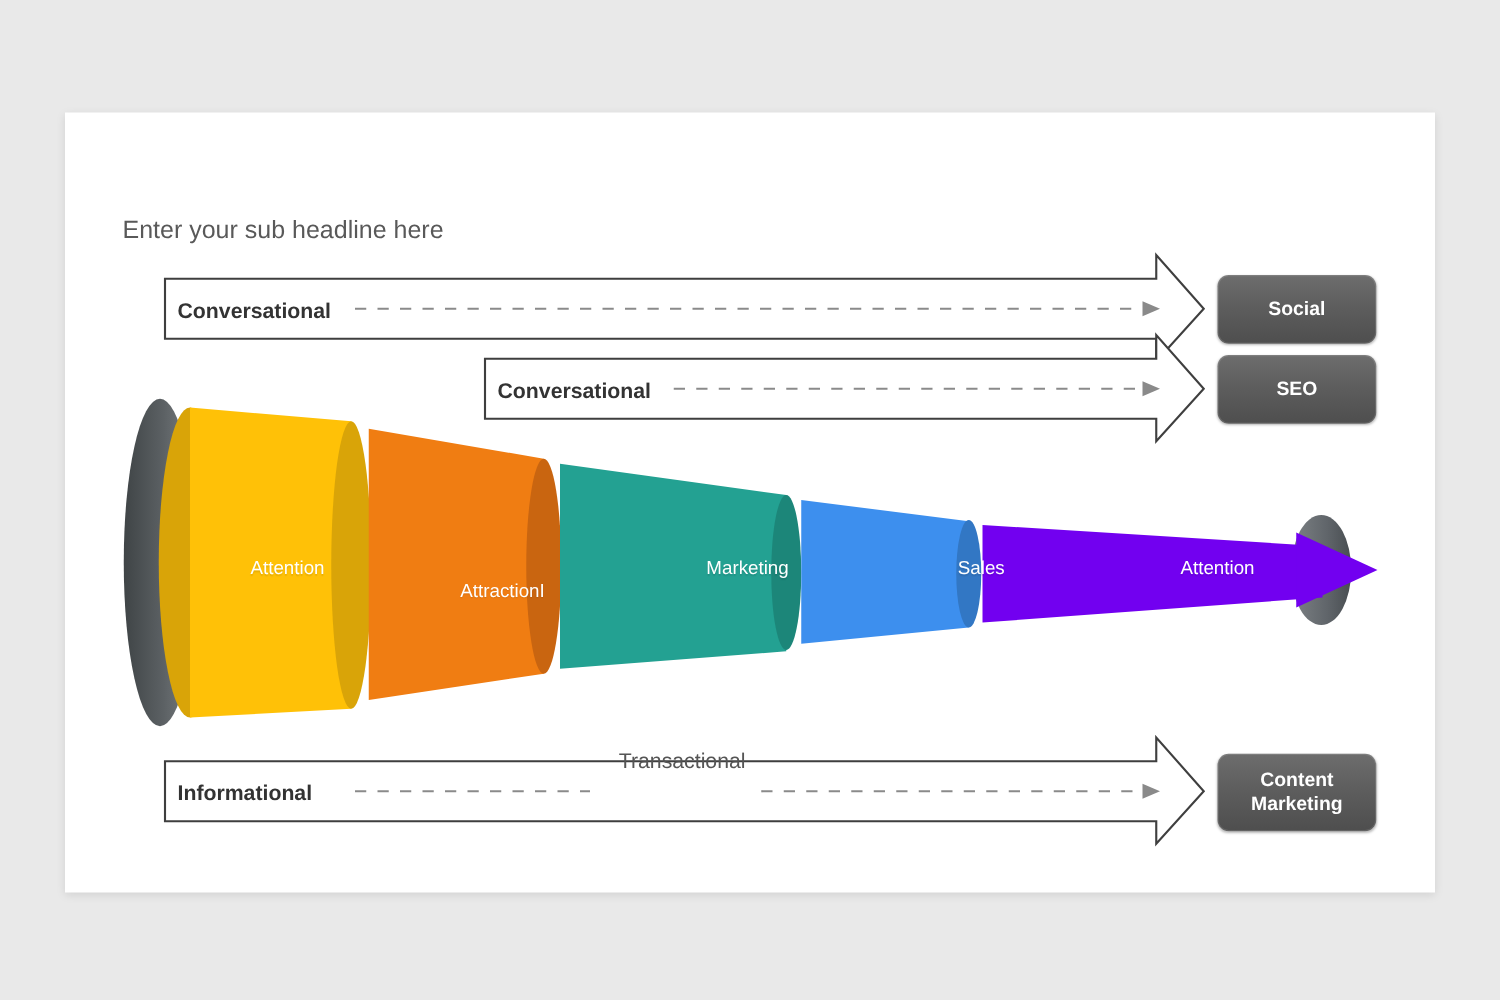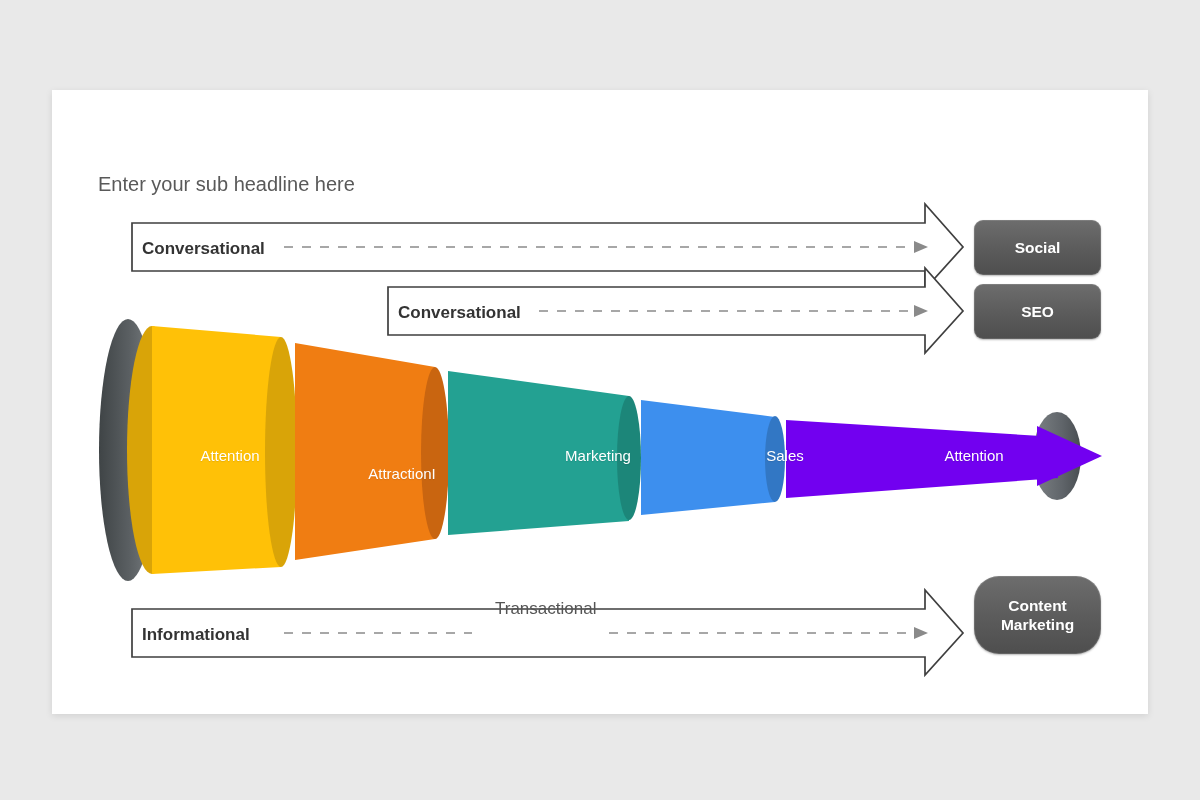--- a/index.html
+++ b/index.html
@@ -188,7 +188,7 @@
     <span>SEO</span>
   </div>
 
-  <div class="tag-box" style="left:922px; top:486px; width:127px; height:78px;border-radius:25px;">
+  <div class="tag-box" style="left:922px; top:513px; width:127px; height:62px;">
     <span>
       <span>Content</span><br>
       <span>Marketing</span>

